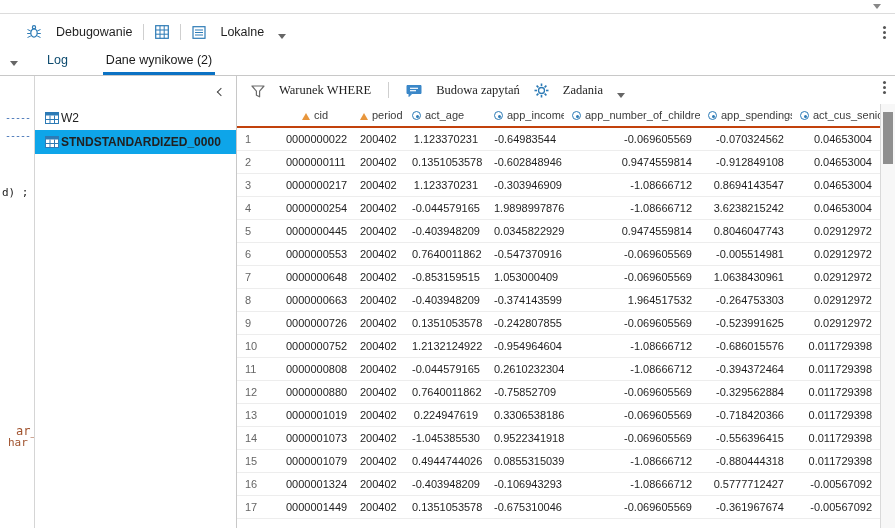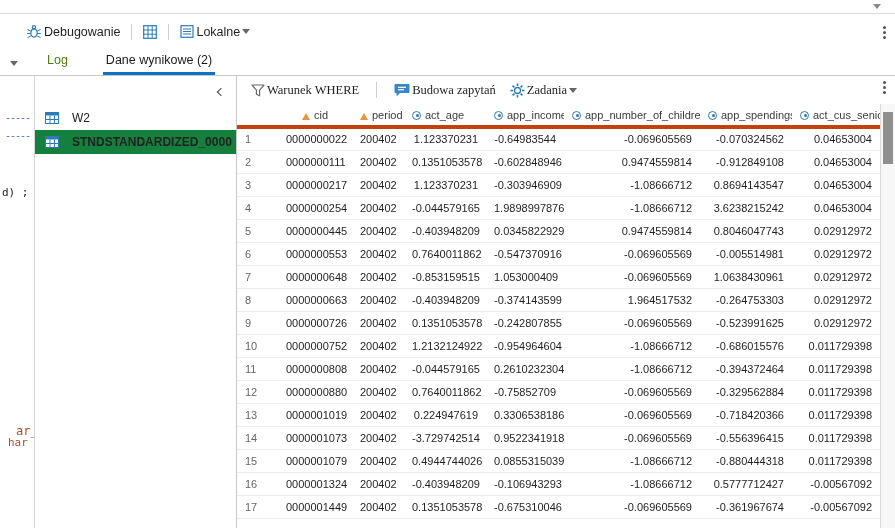--- a/index.html
+++ b/index.html
@@ -19,7 +19,7 @@
 
   
   .toolbar { height:35px; display:flex; align-items:center; padding-left:22px; position:relative; }
-  .tb-btn { display:flex; align-items:center; gap:2px; padding:3px 4px; cursor:default; }
+  .tb-btn { display:flex; align-items:flex-end; gap:14px; padding:3px 4px; cursor:default; }
   .tb-btn .lbl { color:#1f1f1f; font-size:12.5px; }
   .vsep { width:1px; height:16px; background:#cfcfcf; margin:0 7px; }
   .kebab { width:3px; height:3px; background:#555; border-radius:50%;

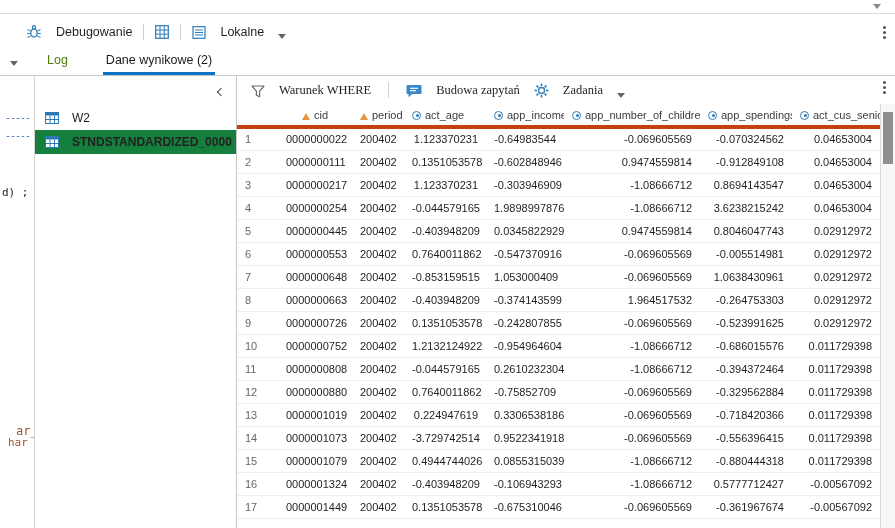--- a/index.html
+++ b/index.html
@@ -30,7 +30,7 @@
   .tabbar { height:27px; border-bottom:1px solid #c8c8c8; display:flex; align-items:flex-end;
     padding-left:10px; position:relative; }
   .tab-overflow { margin-bottom:9px; margin-right:26px; }
-  .tab { padding:4px 3px 5px; margin-right:32px; font-size:12.5px; color:#4d7c0f;
+  .tab { padding:4px 3px 5px; margin-right:32px; font-size:12.5px; color:#0c4a6e;
     border-bottom:3px solid transparent; white-space:nowrap; cursor:default; }
   .tab.active { border-bottom-color:#0b72c4; color:#1a1a1a; }
 

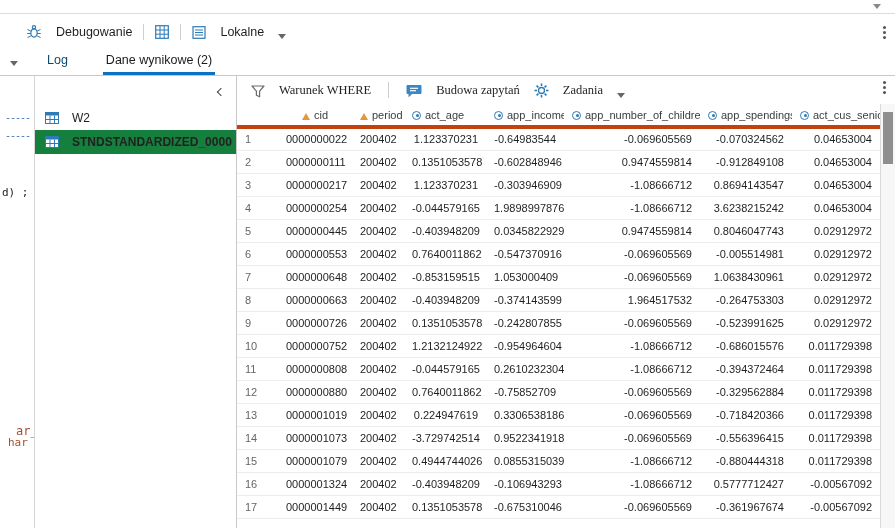--- a/index.html
+++ b/index.html
@@ -52,7 +52,7 @@
   .chevron-left { display:inline-block; width:6px; height:6px;
     border-left:1.6px solid #444; border-bottom:1.6px solid #444;
     transform:rotate(45deg); margin-left:4px; margin-top:3px; }
-  .ds-item { height:24px; display:flex; align-items:center; padding-left:10px; gap:13px;
+  .ds-item { height:24px; display:flex; align-items:center; padding-left:10px; gap:2px;
     font-size:12px; cursor:default; white-space:nowrap; }
   .ds-item.selected { background:#15803d; font-weight:bold; }
   .ds-icon { display:inline-flex; }

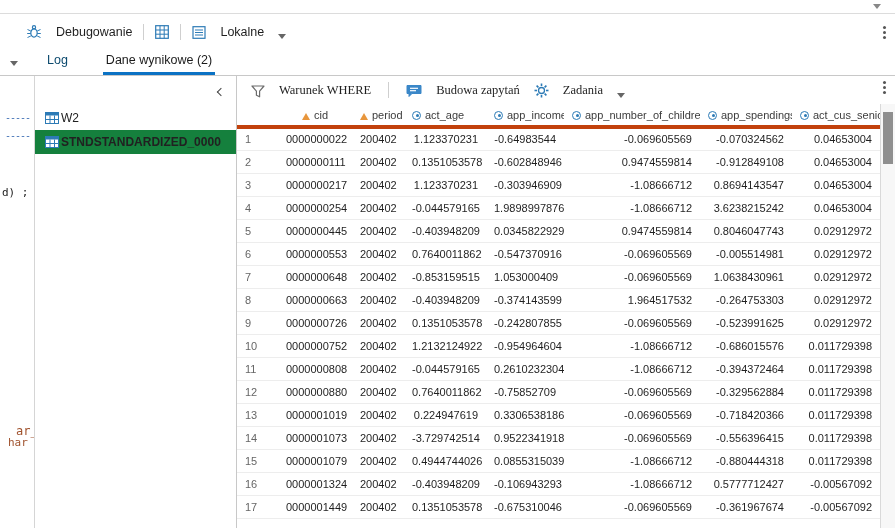--- a/index.html
+++ b/index.html
@@ -69,7 +69,7 @@
   .cg0{width:41px}.cg1{width:74px}.cg2{width:52px}.cg3{width:82px}
   .cg4{width:78px}.cg5{width:136px}.cg6{width:92px}.cg7{width:88px}
   thead th { font-weight:normal; color:#3c3c3c; font-size:11px; height:23px;
-    border-bottom:4px solid #c2410c; padding:0 8px; white-space:nowrap; overflow:hidden;margin-top:48px; }
+    border-bottom:2px solid #c2410c; padding:0 8px; white-space:nowrap; overflow:hidden;margin-top:48px; }
   thead th.char { text-align:center; }
   thead th.num { text-align:left; }
   td { font-size:11px; height:23px; border-bottom:1px solid #ededed; padding:0 8px;

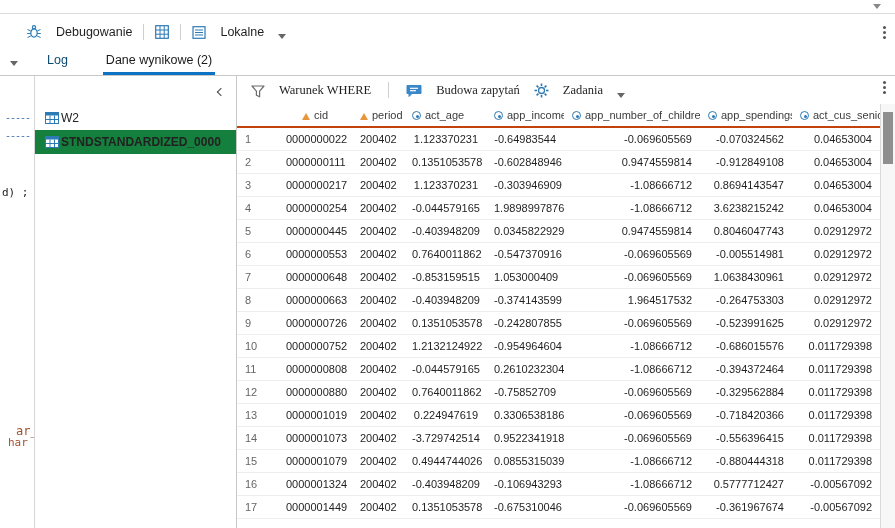--- a/index.html
+++ b/index.html
@@ -54,7 +54,7 @@
     transform:rotate(45deg); margin-left:4px; margin-top:3px; }
   .ds-item { height:24px; display:flex; align-items:center; padding-left:10px; gap:2px;
     font-size:12px; cursor:default; white-space:nowrap; }
-  .ds-item.selected { background:#15803d; font-weight:bold; }
+  .ds-item.selected { background:#0ea5e9; font-weight:bold; }
   .ds-icon { display:inline-flex; }
   .ds-label { overflow:hidden; text-overflow:ellipsis; }
 

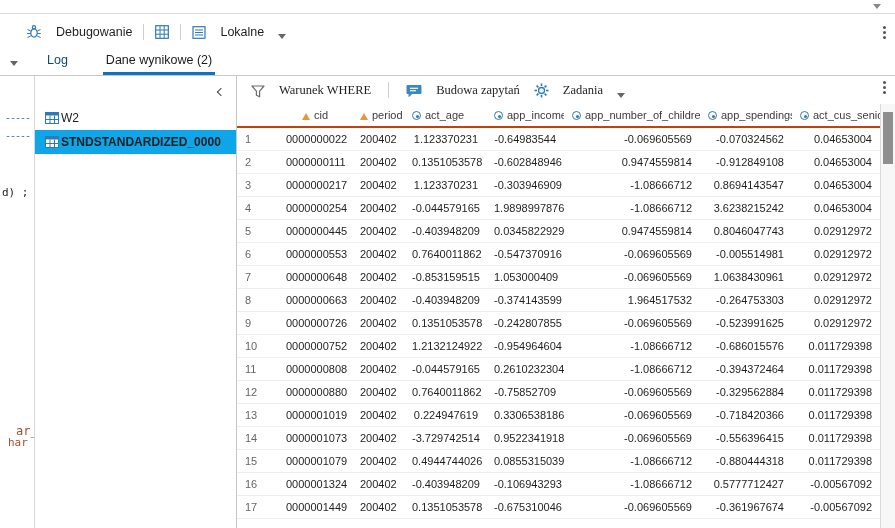--- a/index.html
+++ b/index.html
@@ -401,7 +401,7 @@
                 <td class="rownum">14</td>
                 <td class="char">0000001073</td>
                 <td class="char">200402</td>
-                <td class="num">-3.729742514</td>
+                <td class="num">-1.045385530</td>
                 <td class="num">0.9522341918</td>
                 <td class="num">-0.069605569</td>
                 <td class="num">-0.556396415</td>

